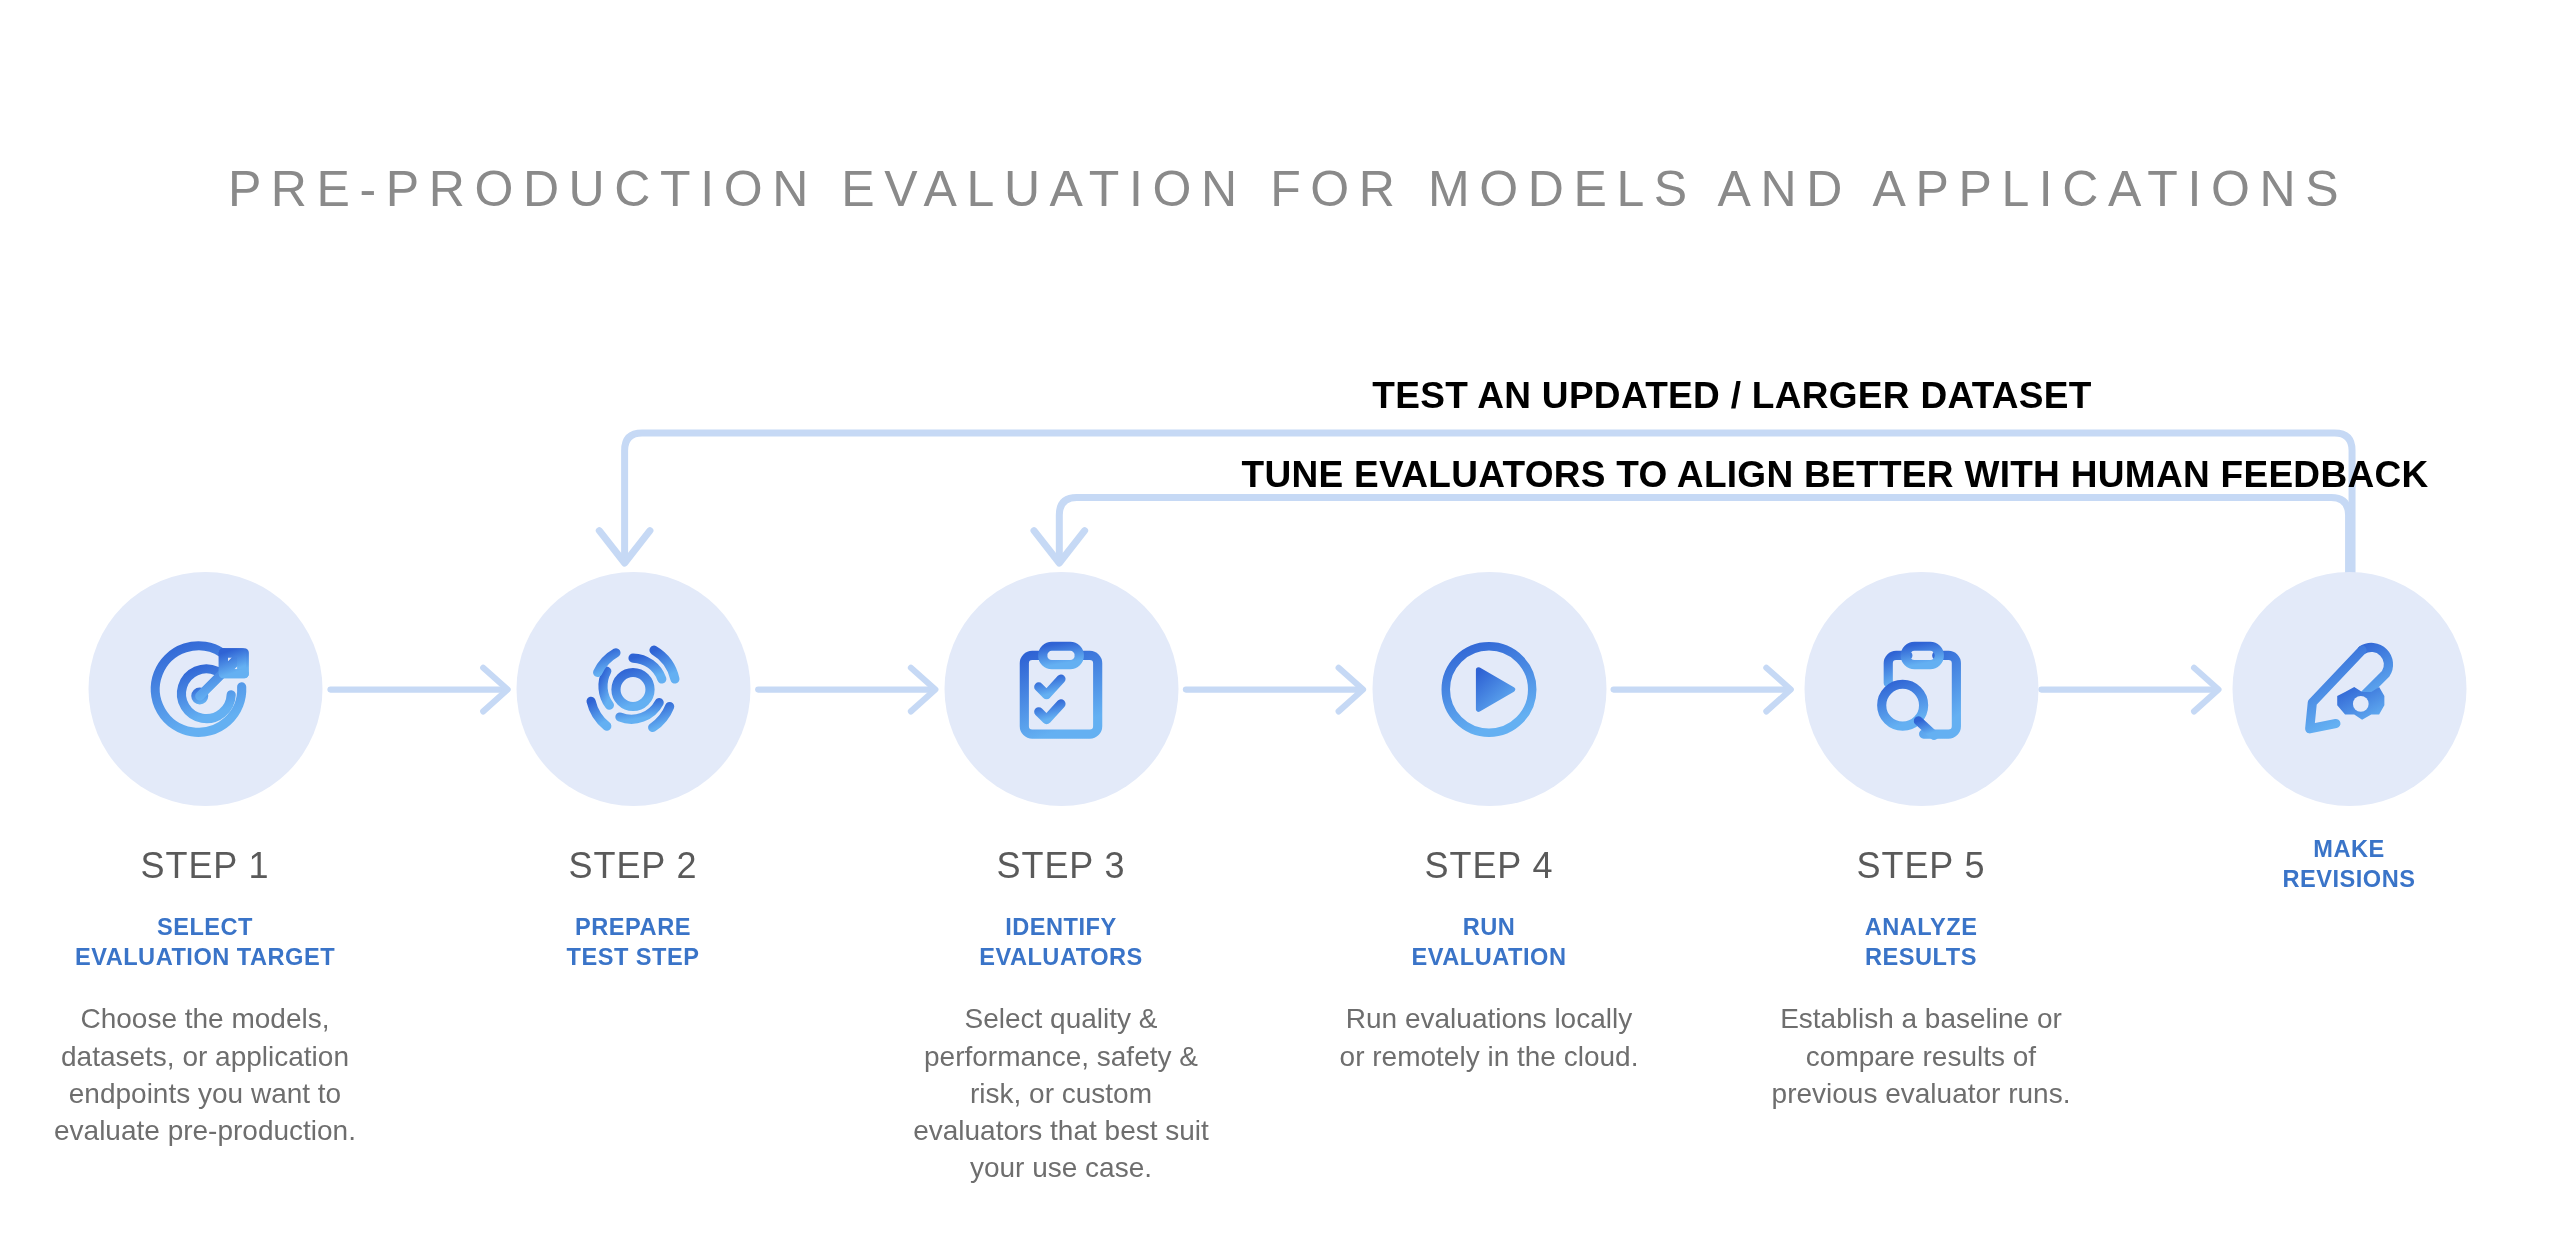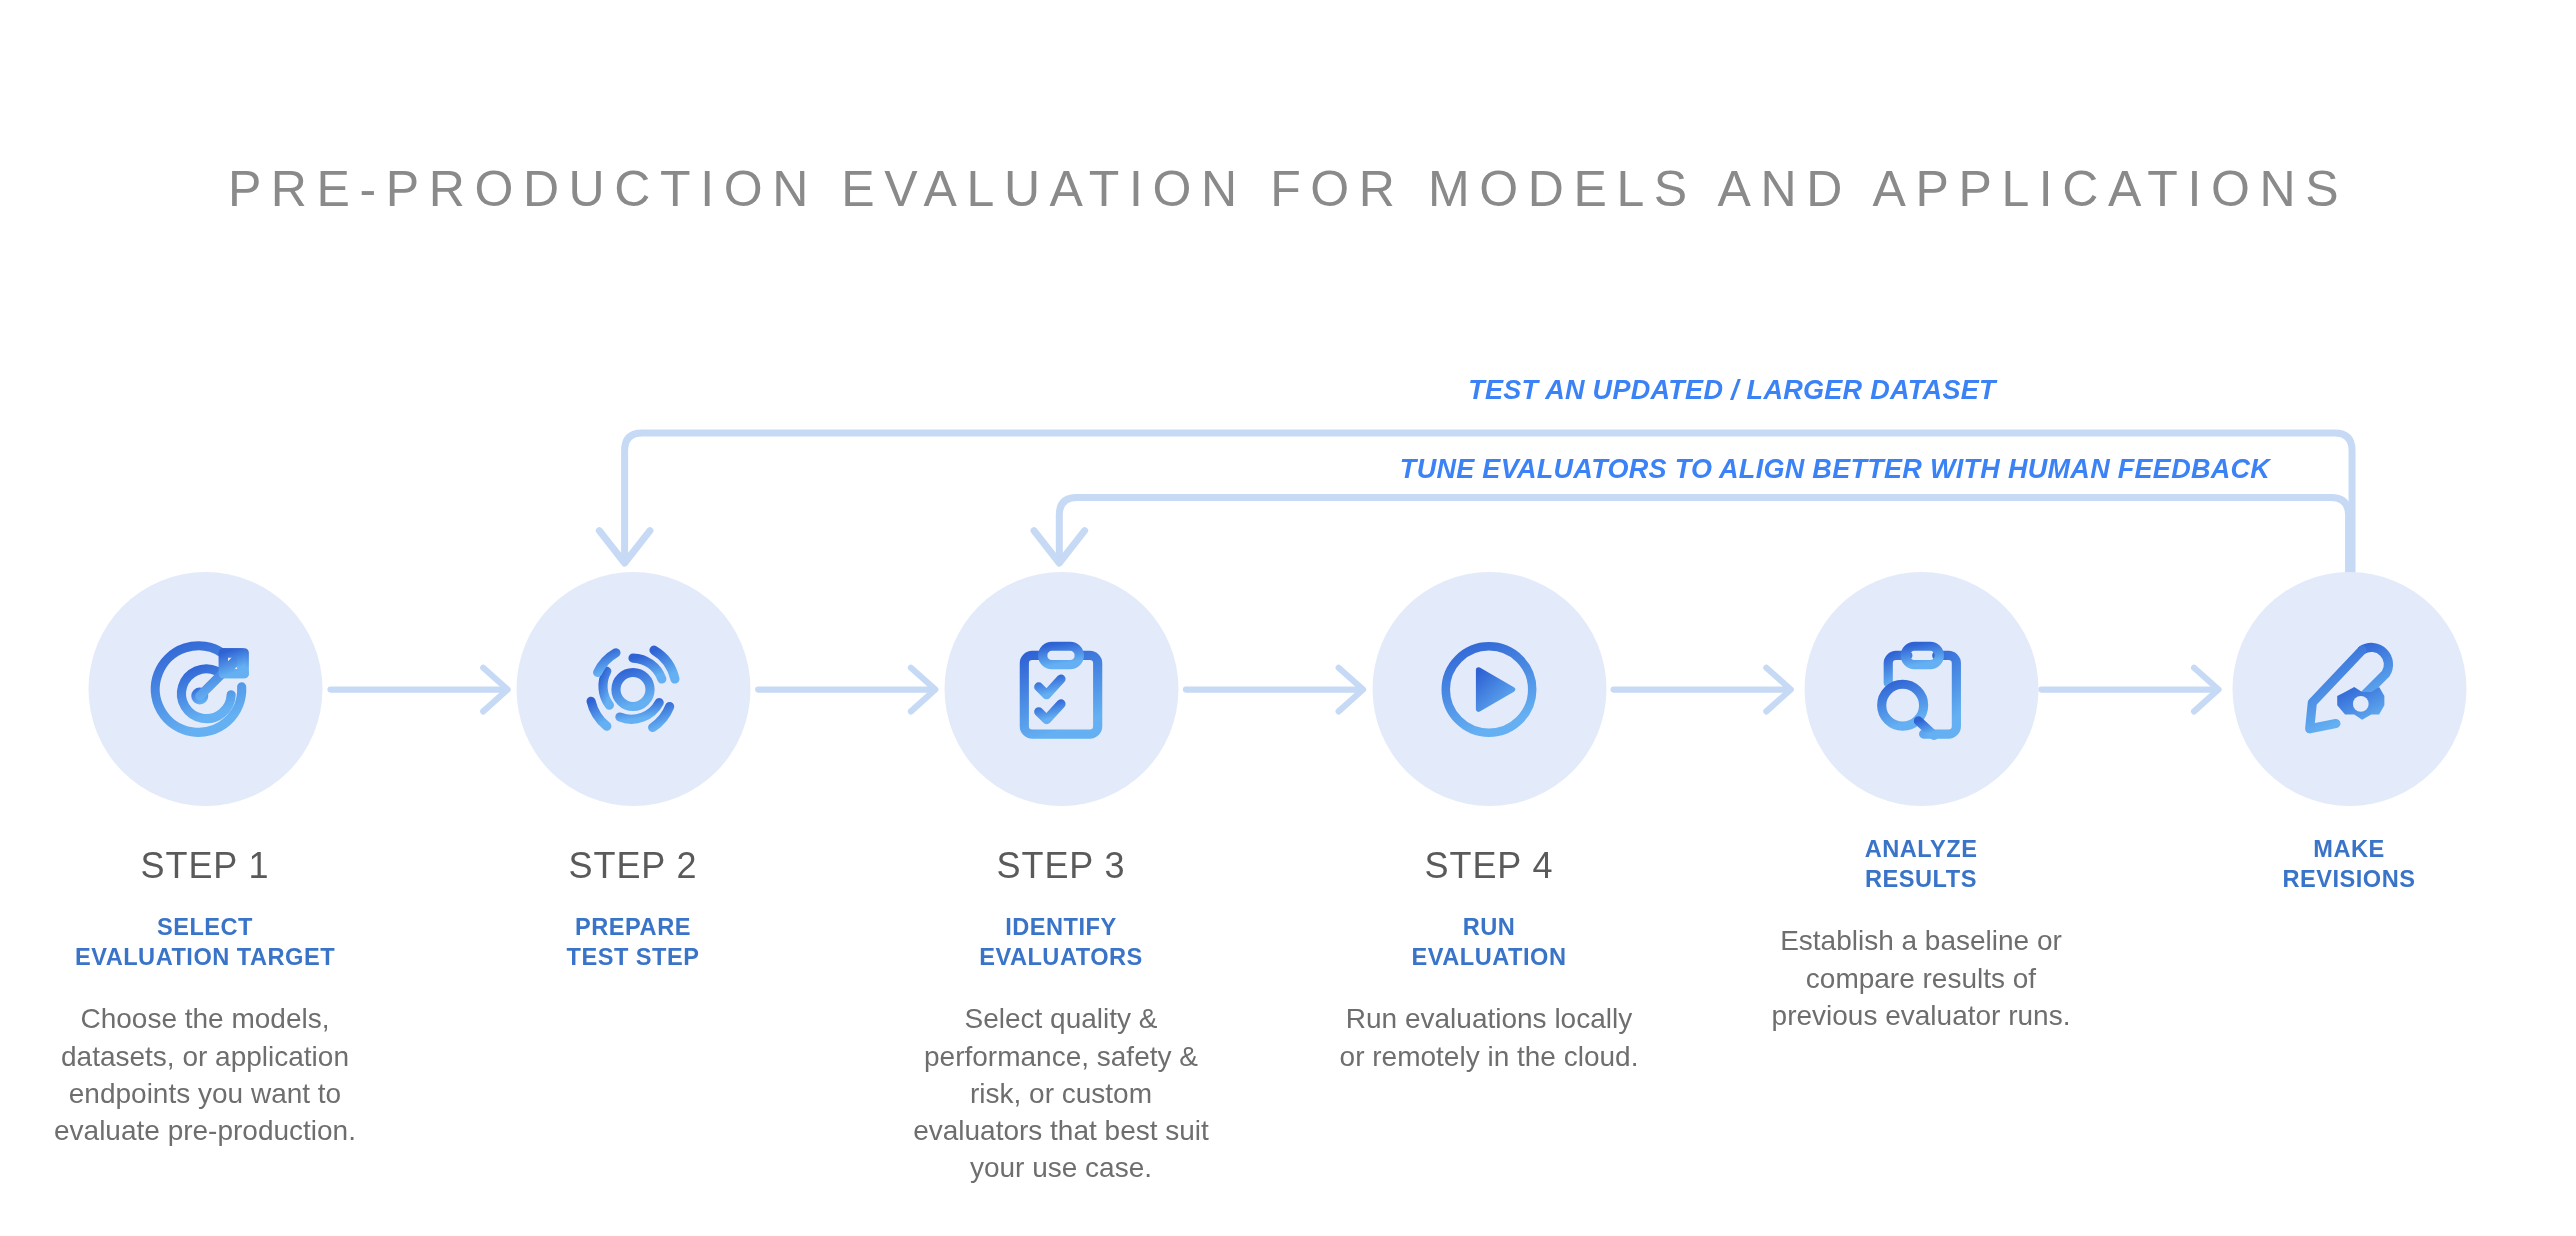--- a/index.html
+++ b/index.html
@@ -27,10 +27,9 @@
   
   .loop-label{
     position:absolute;
-    font-size:27px;
+    font-size:37px;
     font-weight:bold;
-    font-style:italic;
-    color:#3b82f6;
+    color:#000000;
     letter-spacing:0.3px;
     white-space:nowrap;
   }

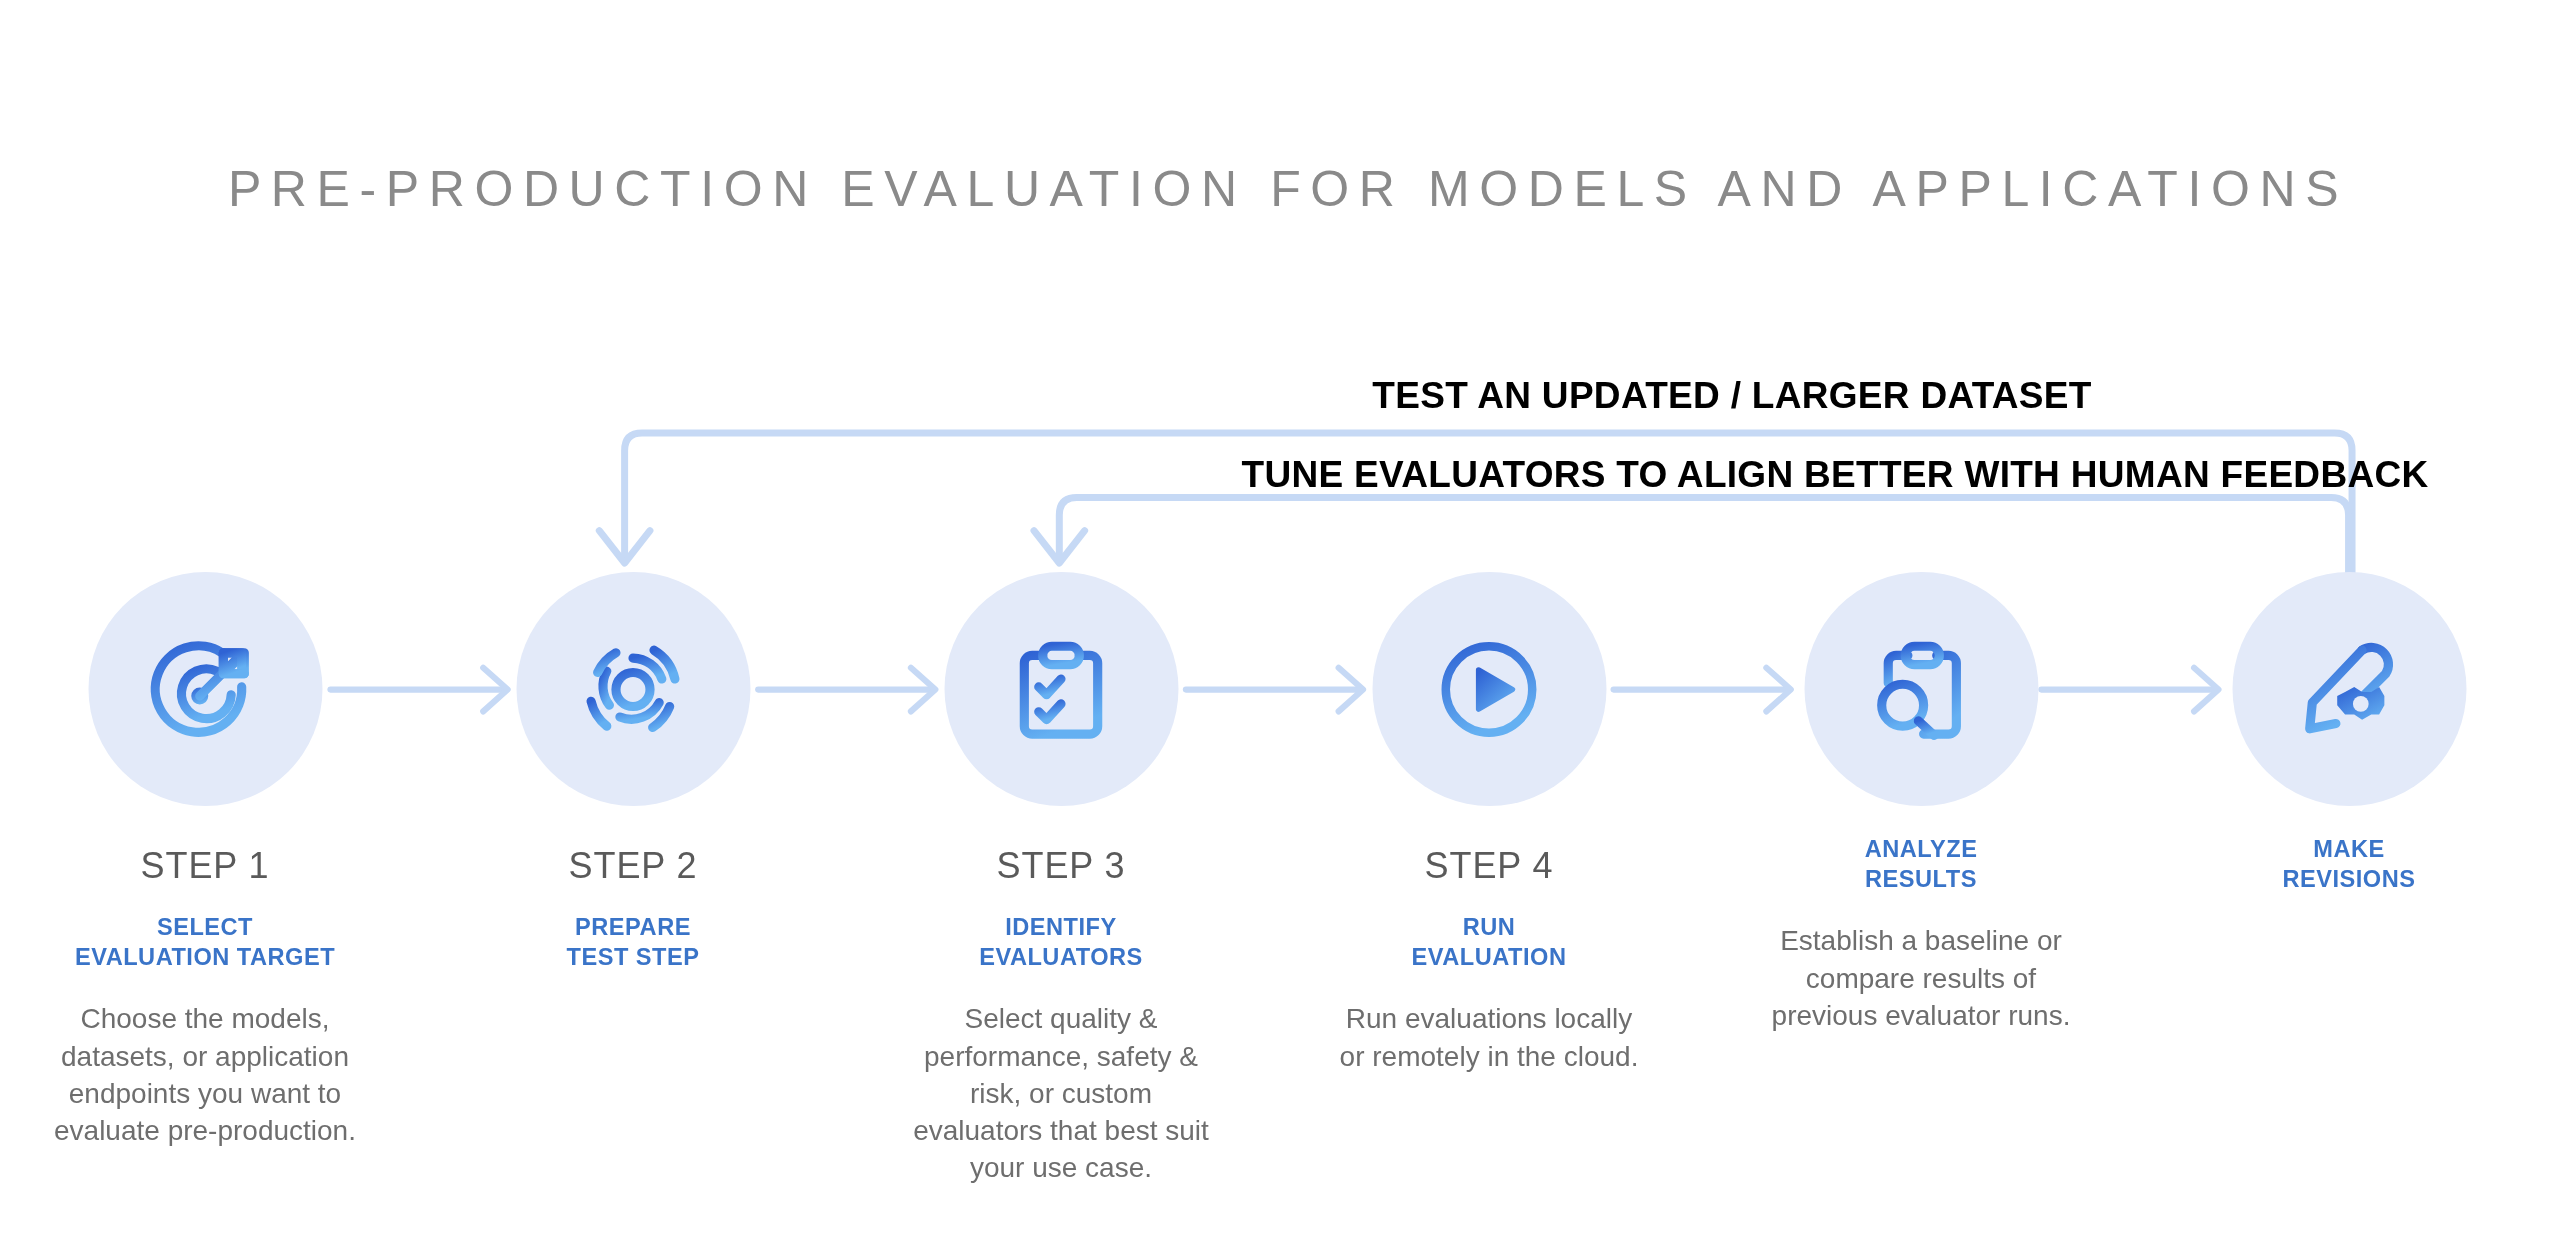--- a/index.html
+++ b/index.html
@@ -247,6 +247,7 @@
           </svg>
         </span>
       </div>
+      <div class="step-num">STEP 5</div>
       <div class="step-title">ANALYZE
 RESULTS</div>
       <div class="step-desc">Establish a baseline or

